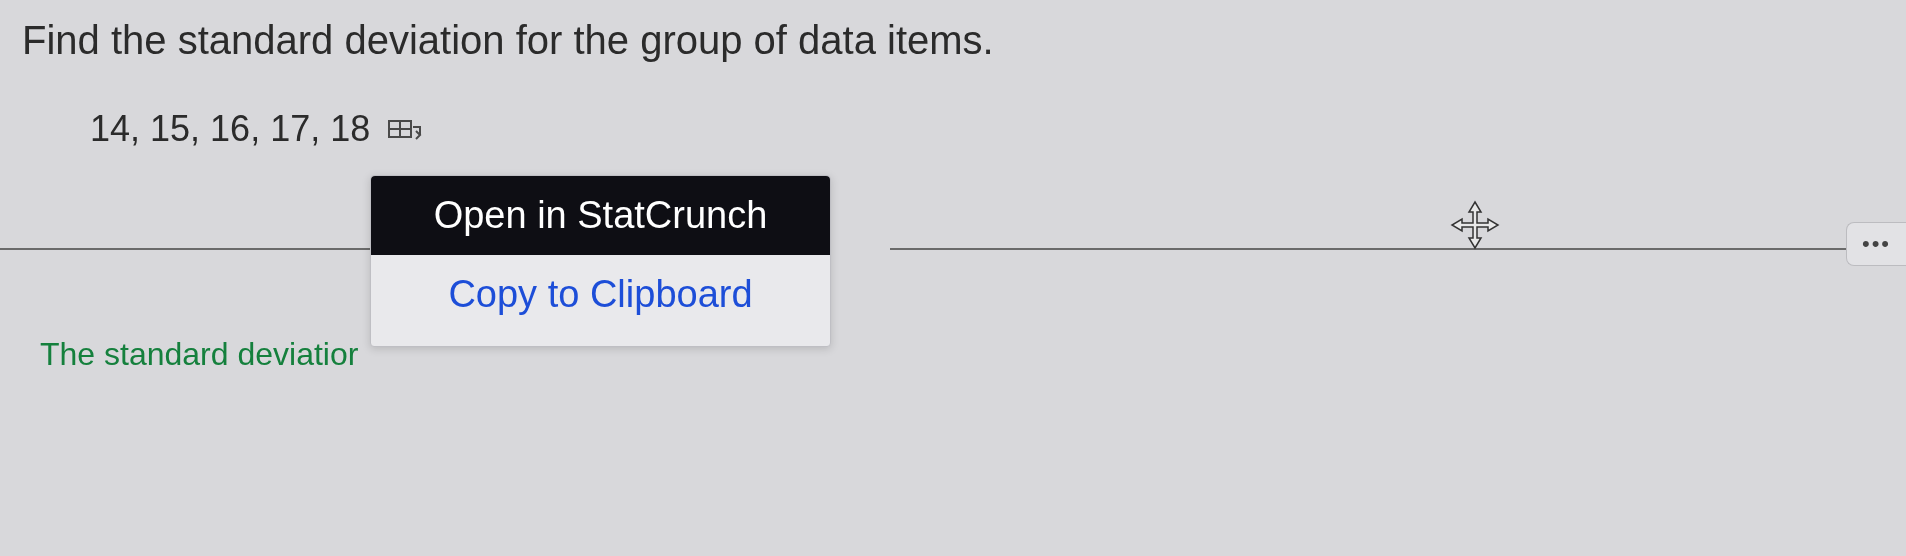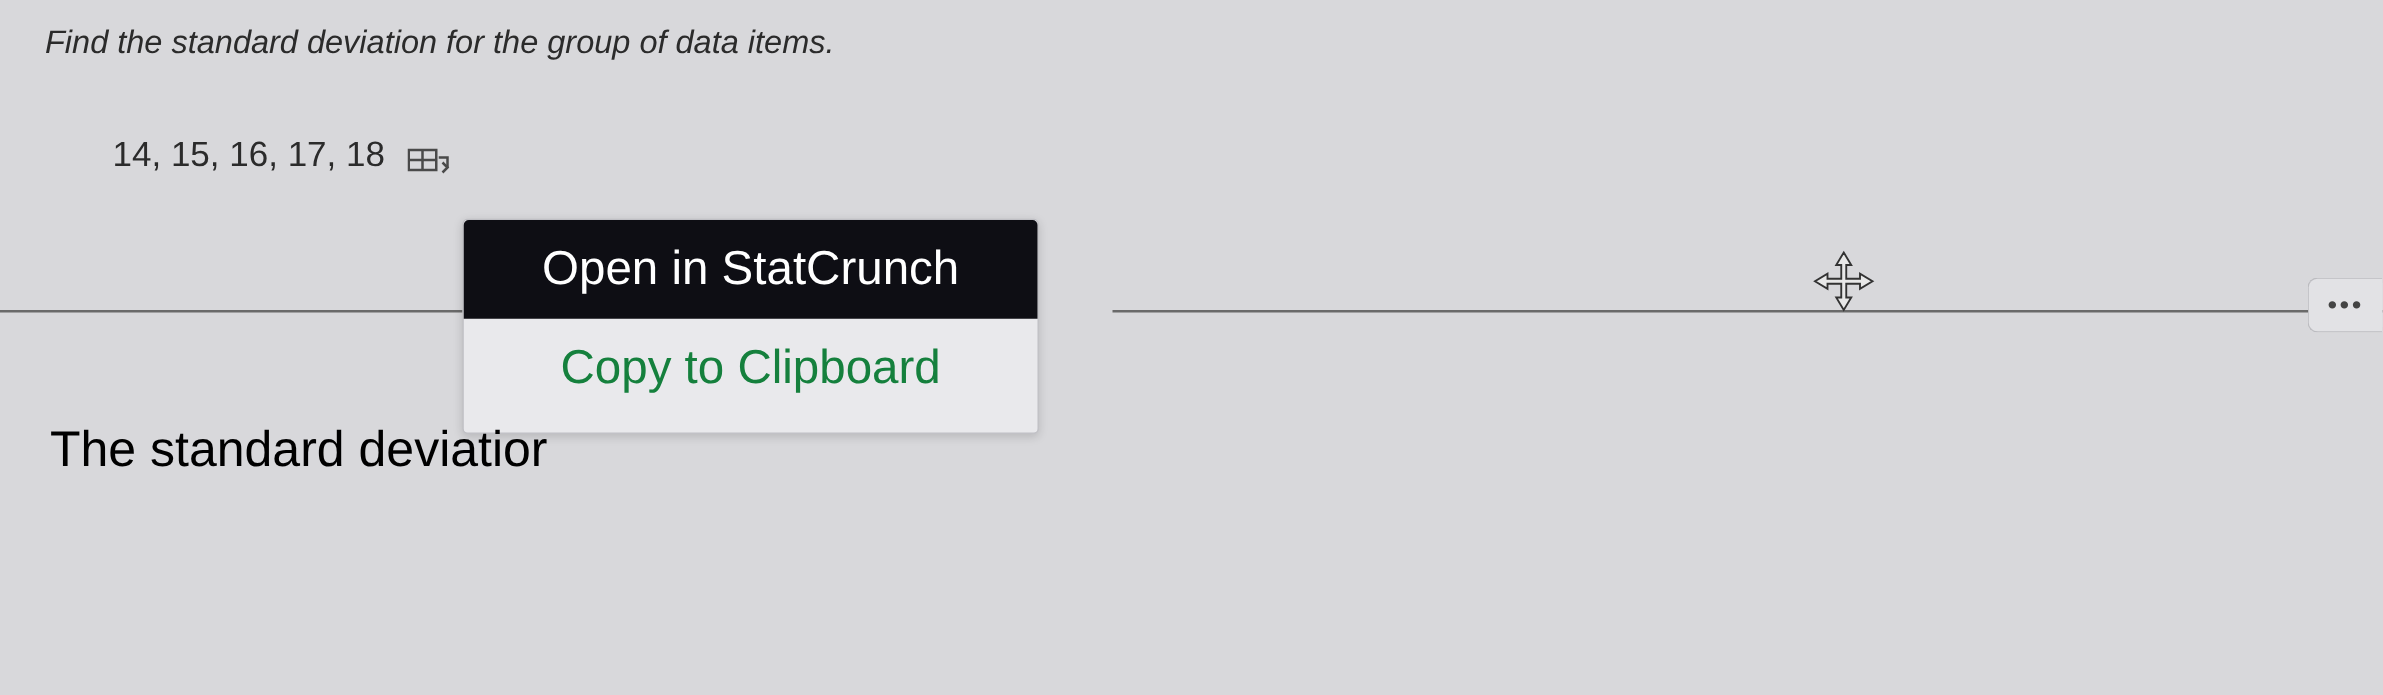--- a/index.html
+++ b/index.html
@@ -15,10 +15,9 @@
   .question-text {
     position: absolute;
     top: 18px;
-    left: 36px;
-    font-size: 26px;
+    left: 22px;
+    font-size: 40px;
     color: #2b2b2b;
-    font-style: italic;
   }
   .data-row {
     position: absolute;

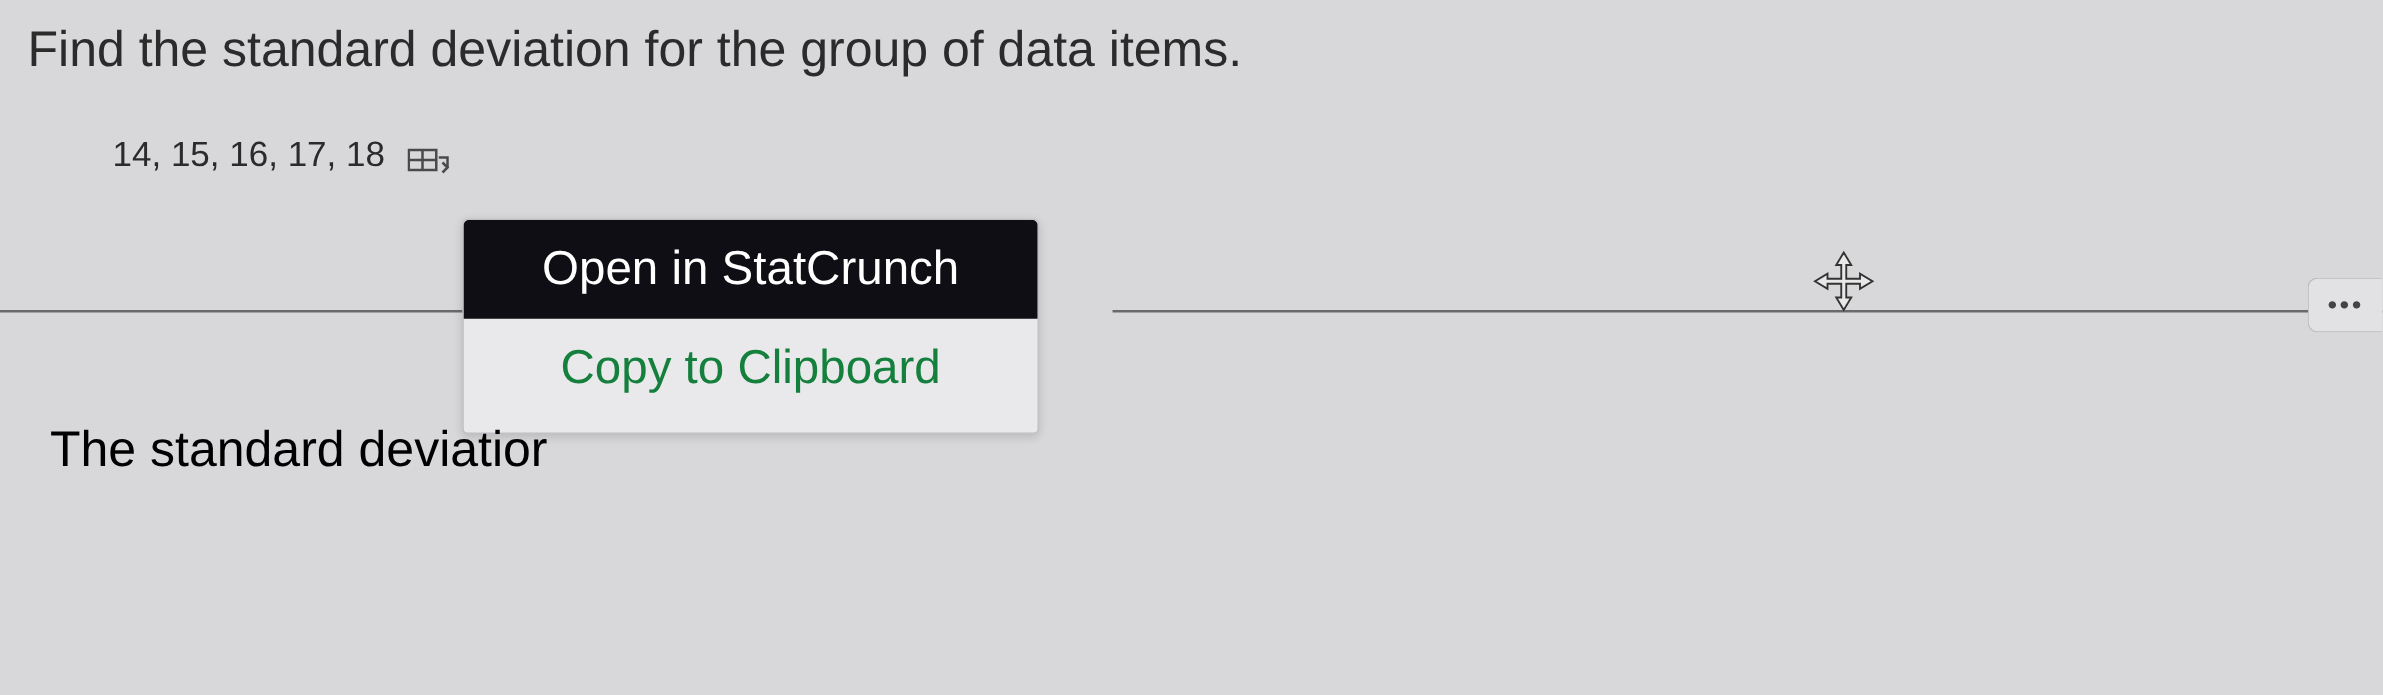--- a/index.html
+++ b/index.html
@@ -23,10 +23,10 @@
     position: absolute;
     top: 108px;
     left: 90px;
-    font-size: 28px;
+    font-size: 36px;
     color: #2b2b2b;
     display: flex;
-    align-items: flex-end;
+    align-items: center;
     gap: 18px;
   }
   .data-icon {

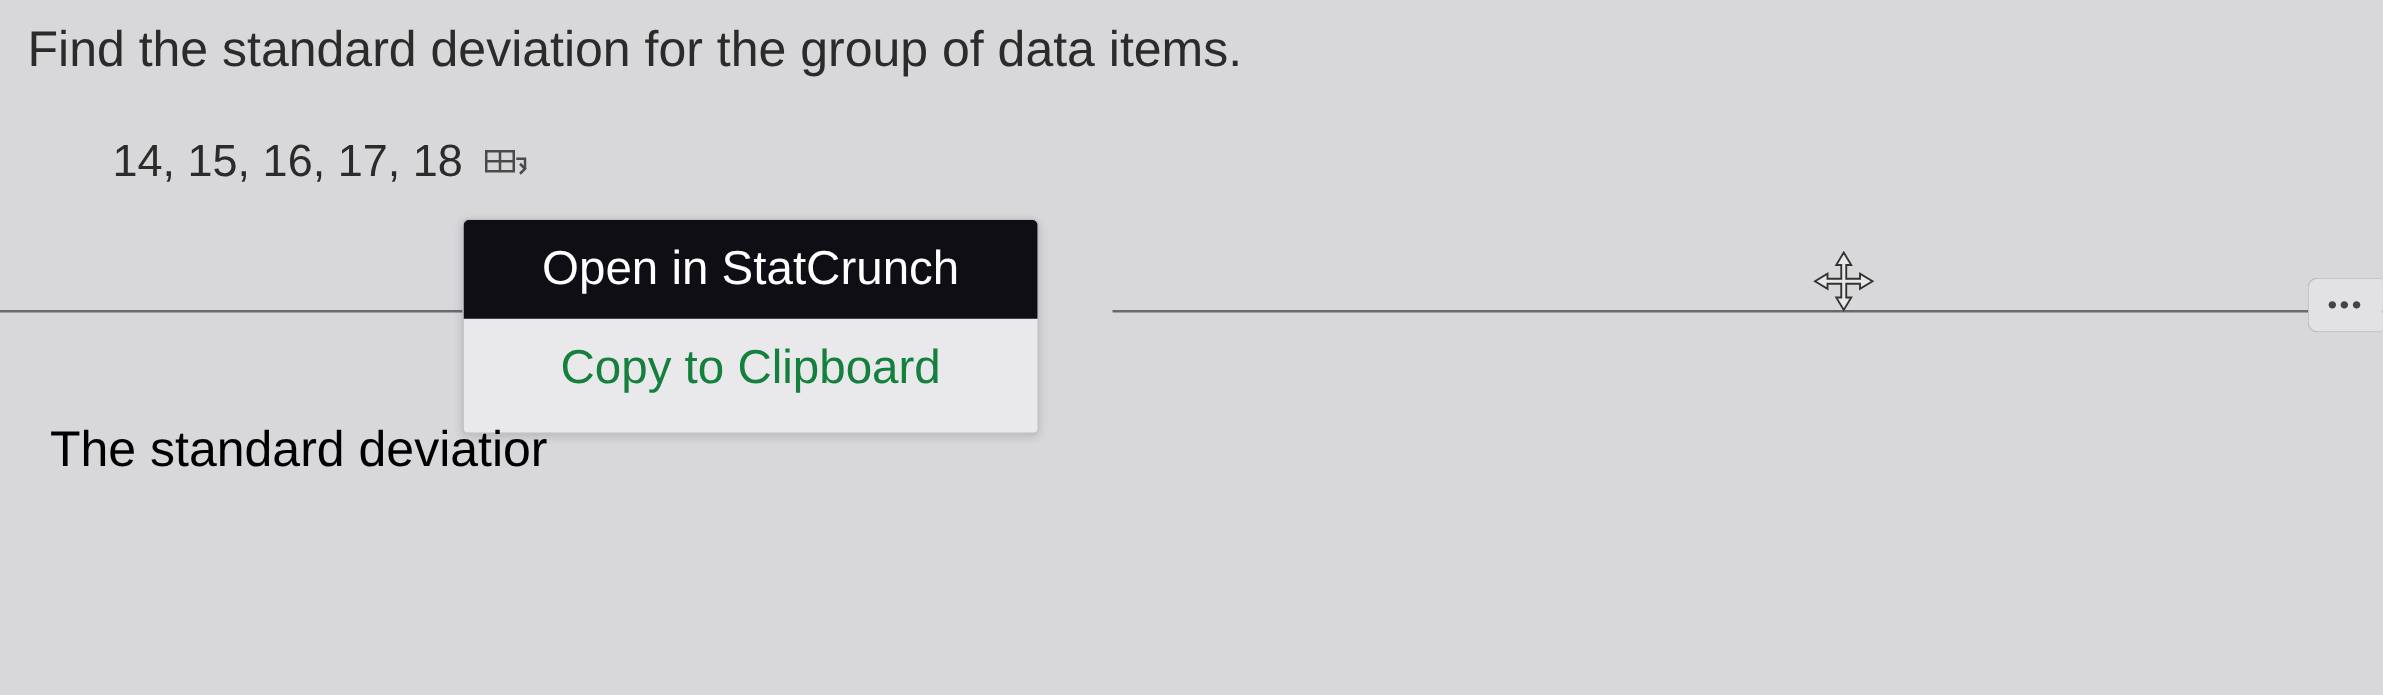--- a/index.html
+++ b/index.html
@@ -66,7 +66,7 @@
   .menu-item {
     font-size: 38px;
     padding: 18px 40px;
-    color: #15803d;
+    color: #1d4ed8;
     cursor: pointer;
     text-align: center;
   }

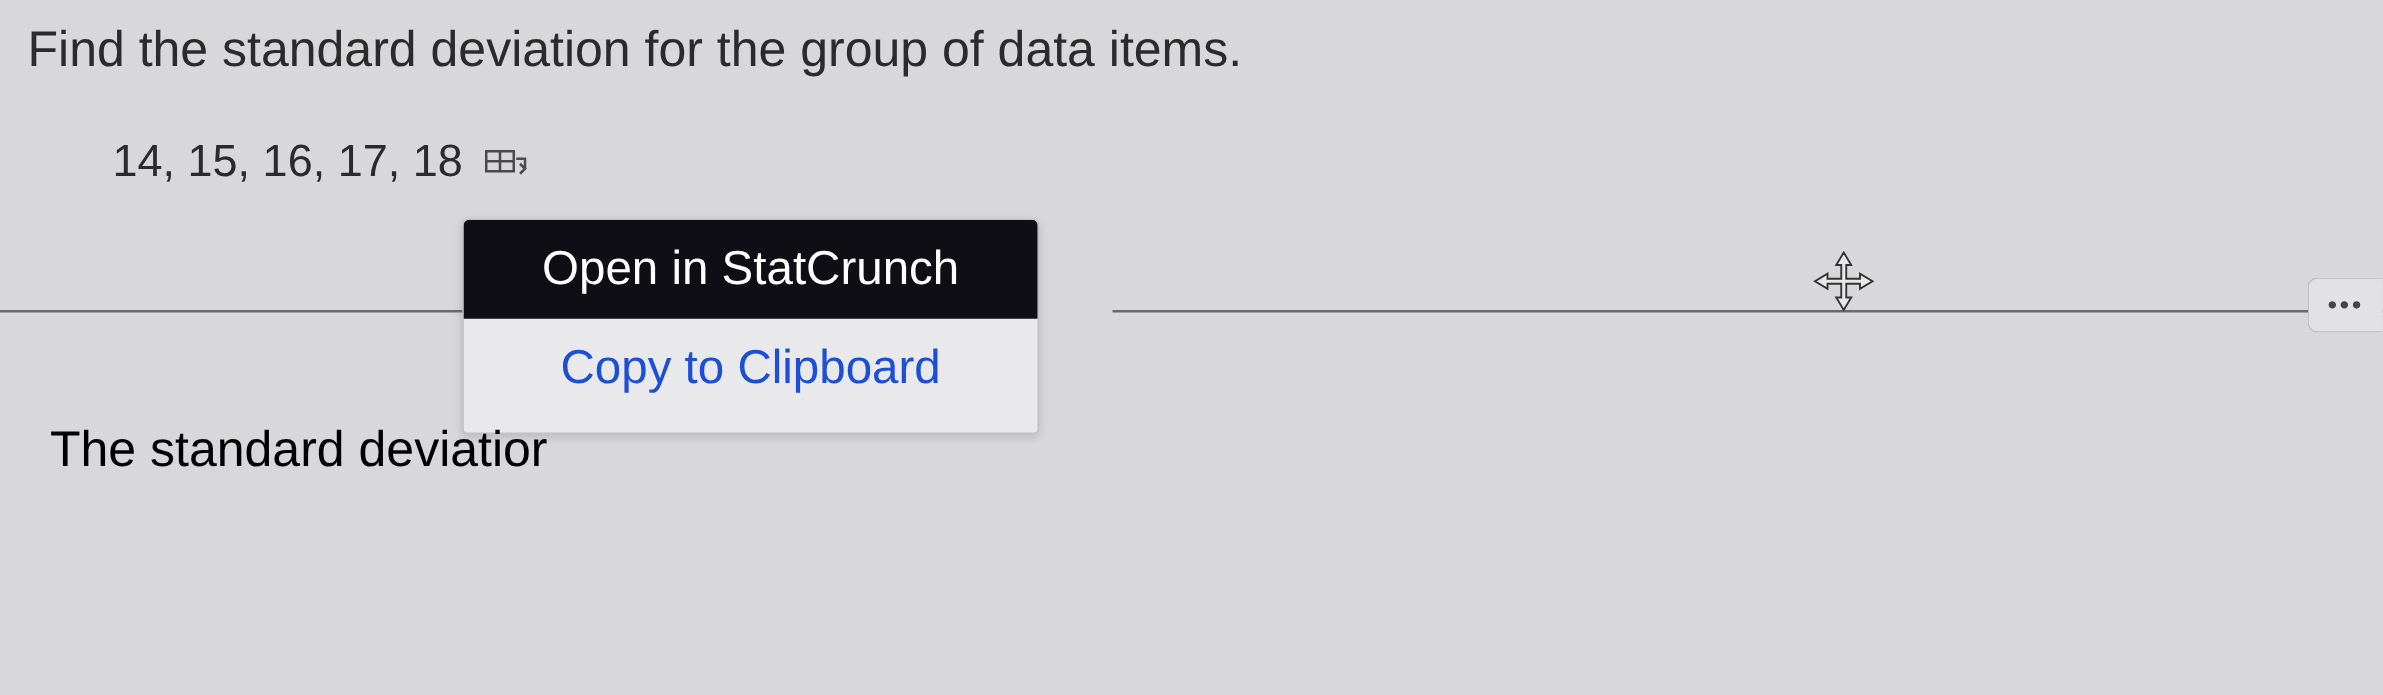--- a/index.html
+++ b/index.html
@@ -79,8 +79,8 @@
     position: absolute;
     top: 330px;
     left: 40px;
-    font-size: 40px;
-    color: #000000;
+    font-size: 32px;
+    color: #15803d;
     line-height: 1.5;
   }
   .move-cursor {

